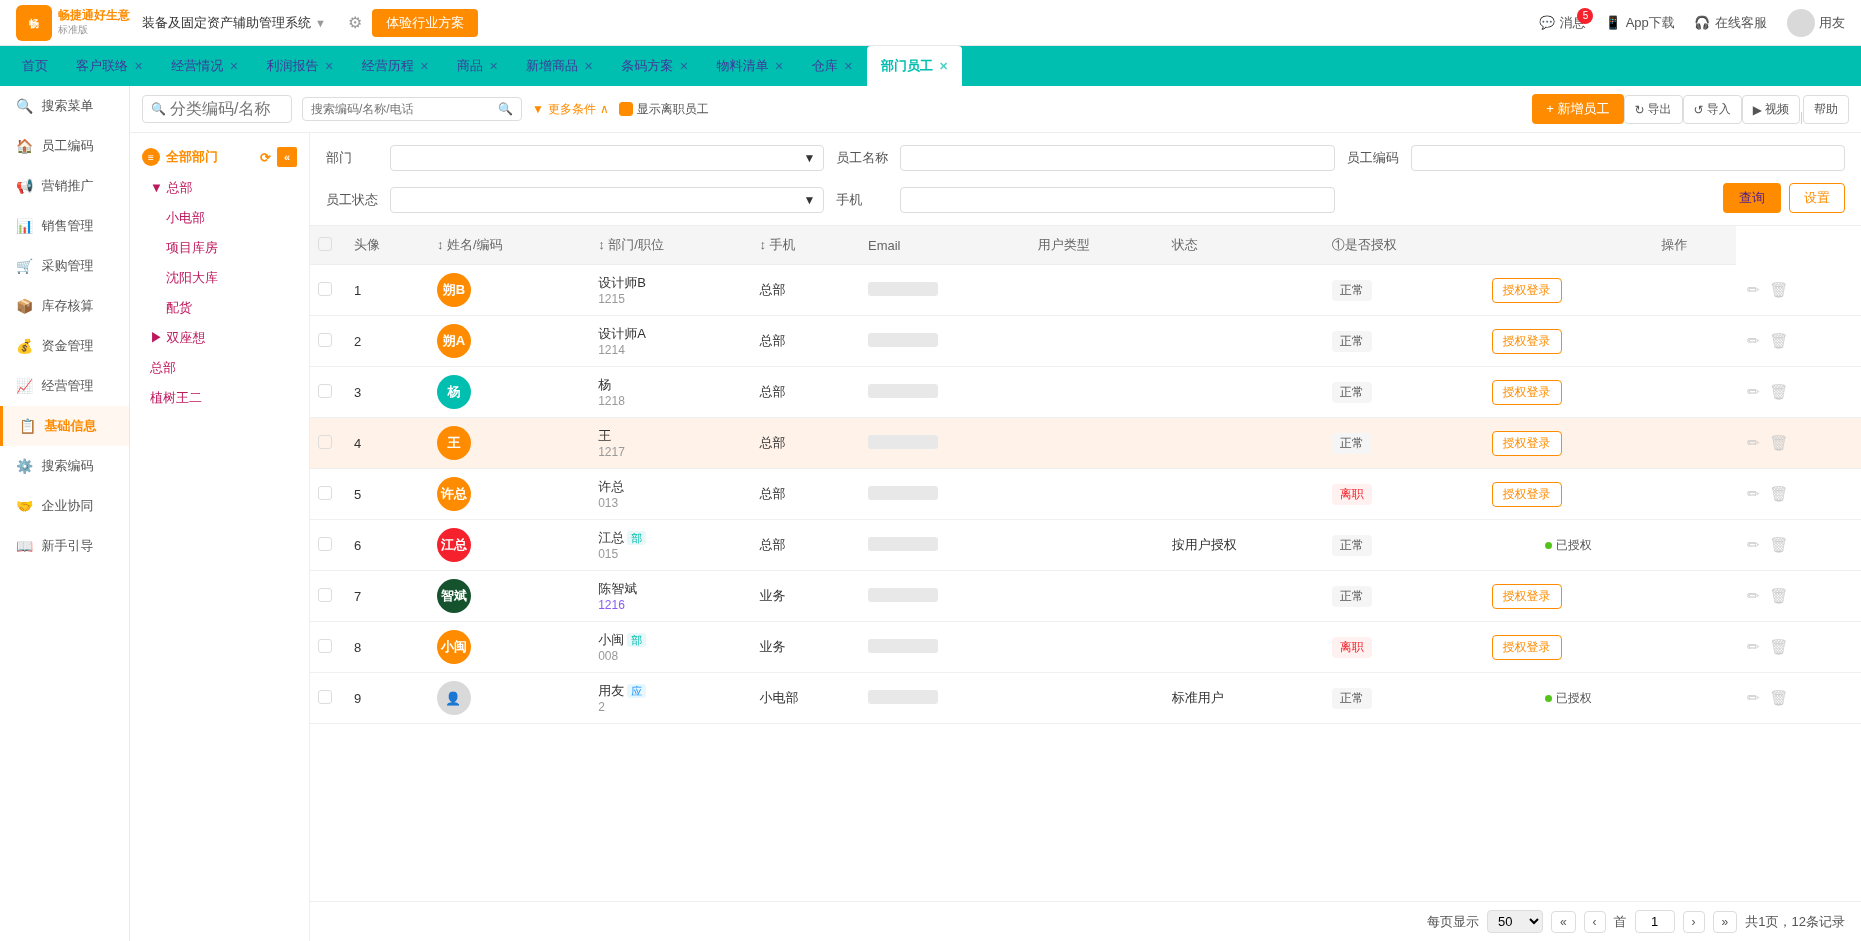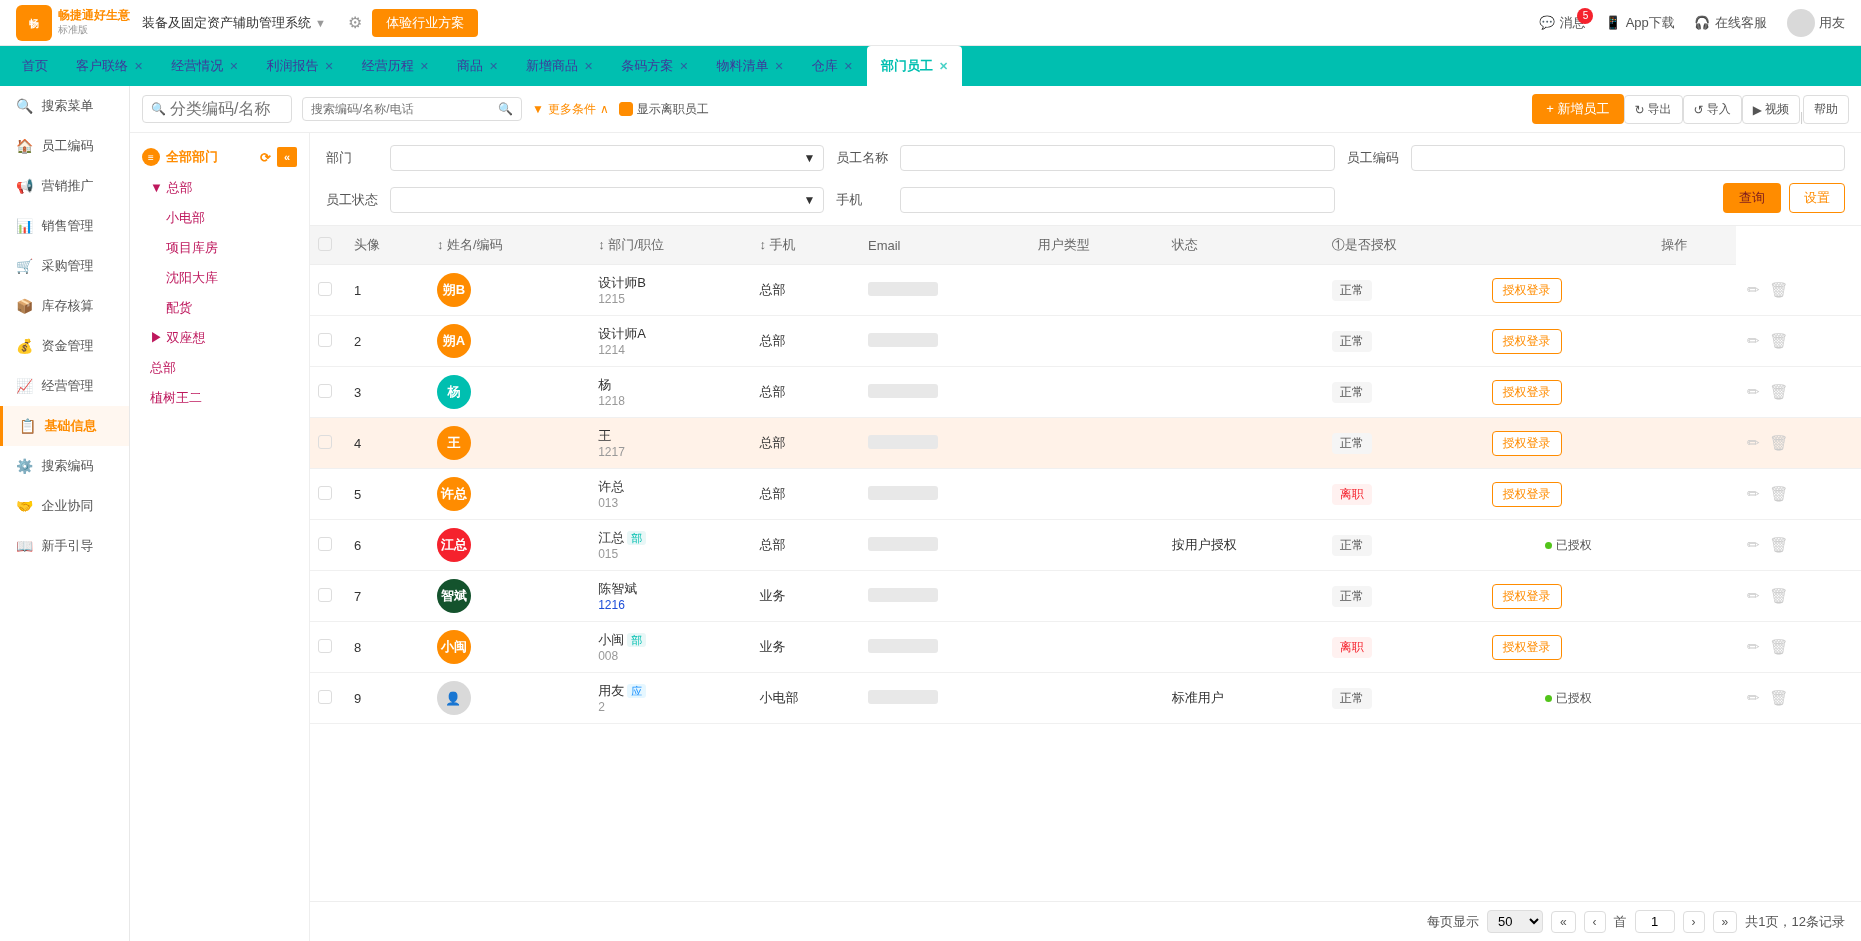--- a/index.html
+++ b/index.html
@@ -69,7 +69,7 @@
     .form-label { font-size: 13px; color: #555; white-space: nowrap; min-width: 56px; }
     .form-control { flex: 1; border: 1px solid #ddd; border-radius: 4px; padding: 5px 8px; font-size: 12px; color: #333; display: flex; align-items: center; justify-content: space-between; background: #fff; }
     .form-control input { border: none; outline: none; width: 100%; font-size: 12px; }
-    .btn-query { background: #ff8c00; color: #7f1d1d; border: none; border-radius: 4px; padding: 6px 16px; font-size: 13px; cursor: pointer; }
+    .btn-query { background: #ff8c00; color: #4c1d95; border: none; border-radius: 4px; padding: 6px 16px; font-size: 13px; cursor: pointer; }
     .btn-setting { background: #fff; color: #ff8c00; border: 1px solid #ff8c00; border-radius: 4px; padding: 5px 14px; font-size: 13px; cursor: pointer; }
 
     

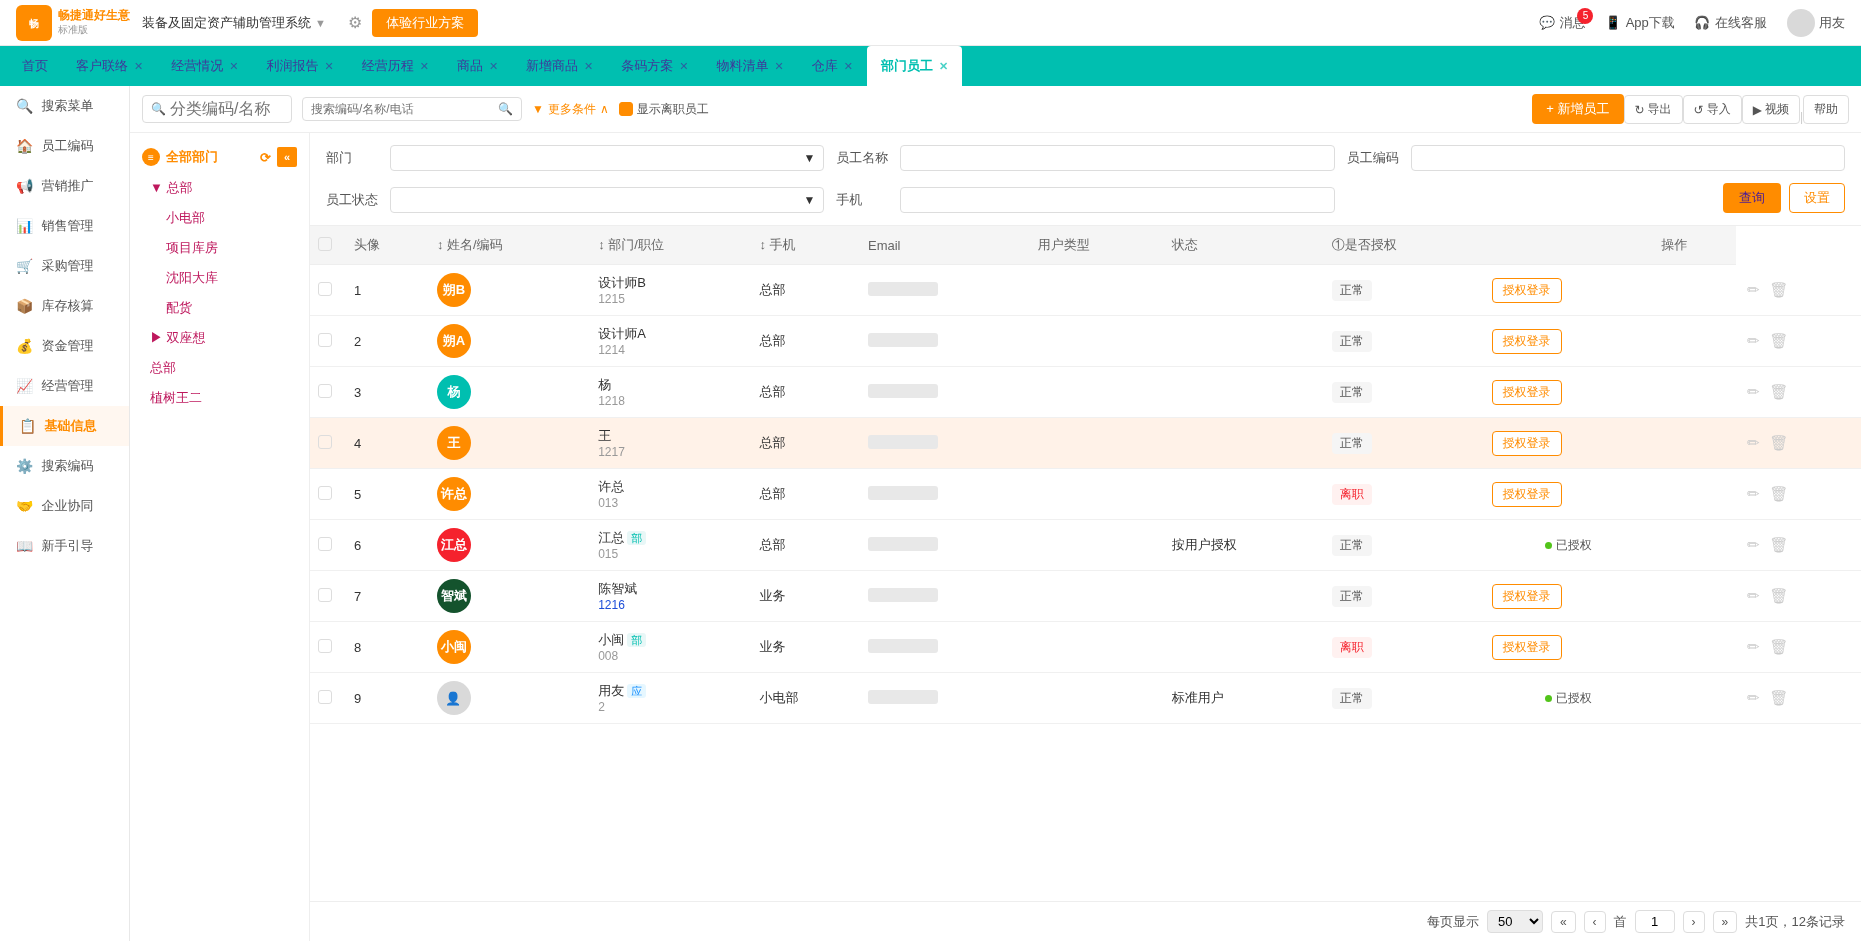--- a/index.html
+++ b/index.html
@@ -466,7 +466,7 @@
       </td>
       <td>
         <div style="font-weight:500;">陈智斌</div>
-        <div style="color:#1d4ed8;font-size:12px;">1216</div>
+        <div style="color:#8b5cf6;font-size:12px;">1216</div>
       </td>
       <td>业务</td>
       <td><span class="phone-blur"></span></td>

